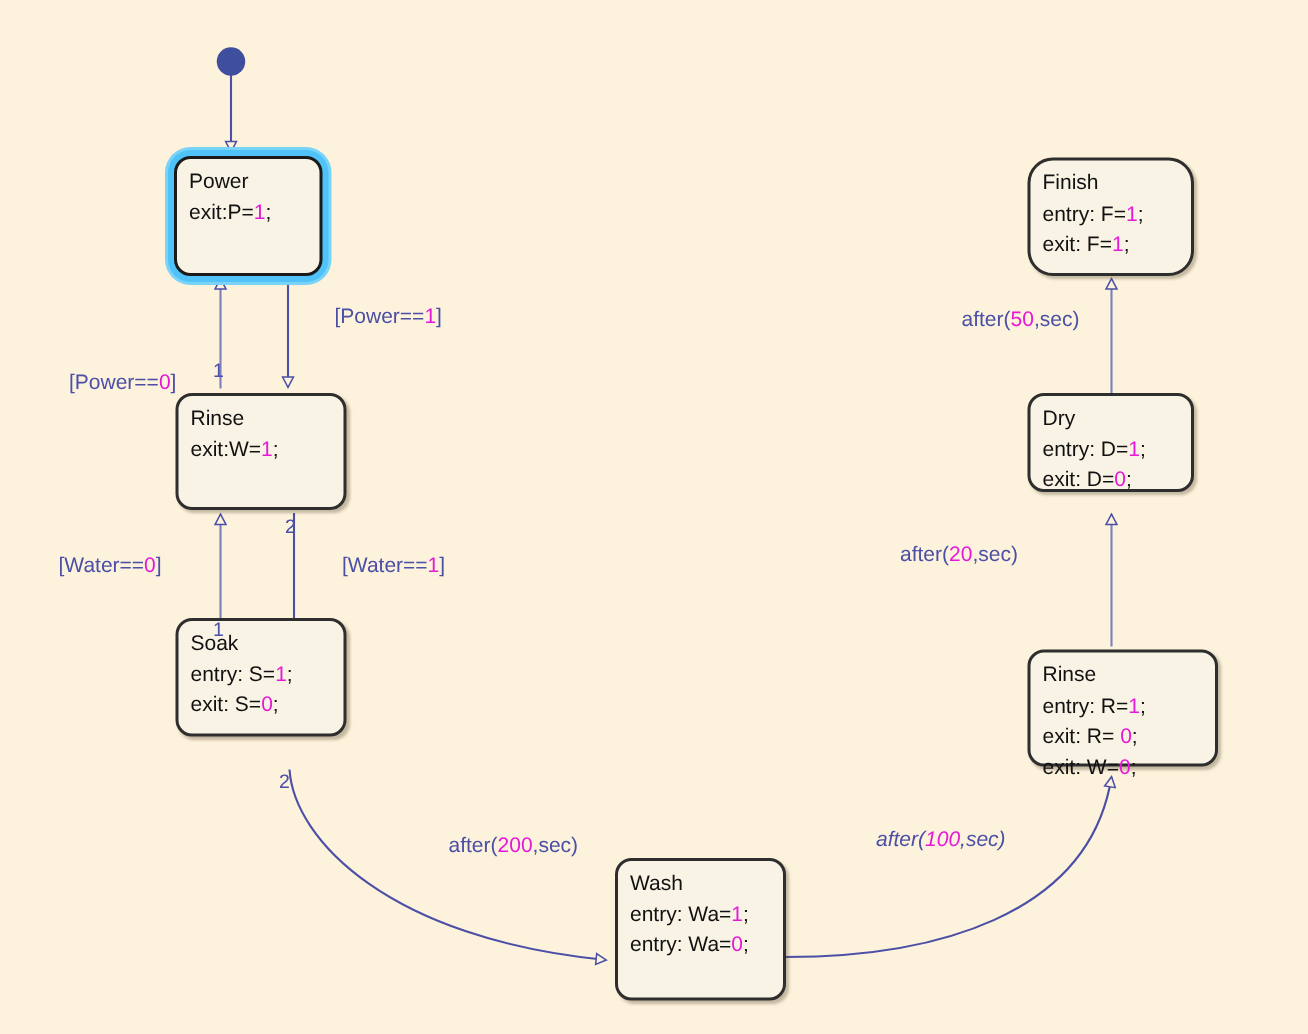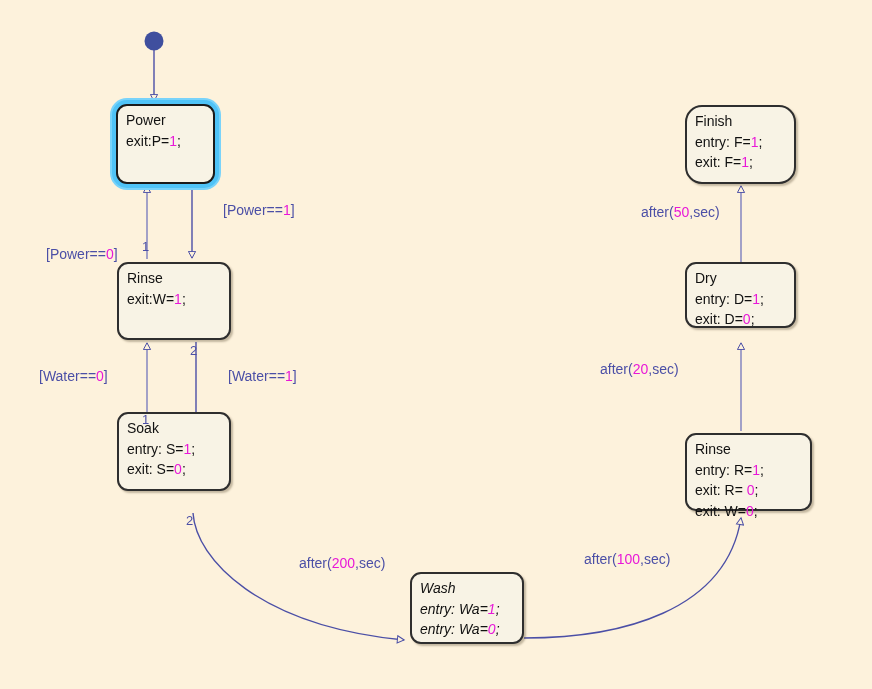--- a/index.html
+++ b/index.html
@@ -145,7 +145,7 @@
 
   <div class="lbl" style="left:299px; top:556px;"><span>after(</span><span class="num">200</span><span>,sec)</span></div>
 
-  <div class="lbl" style="left:584px; top:552px;"><span>after(</span><span class="num">100</span><span>,sec)</span></div>
+  <div class="lbl" style="left:584px; top:552px;font-style:italic;"><span>after(</span><span class="num">100</span><span>,sec)</span></div>
 
   <div class="lbl" style="left:600px; top:362px;"><span>after(</span><span class="num">20</span><span>,sec)</span></div>
 

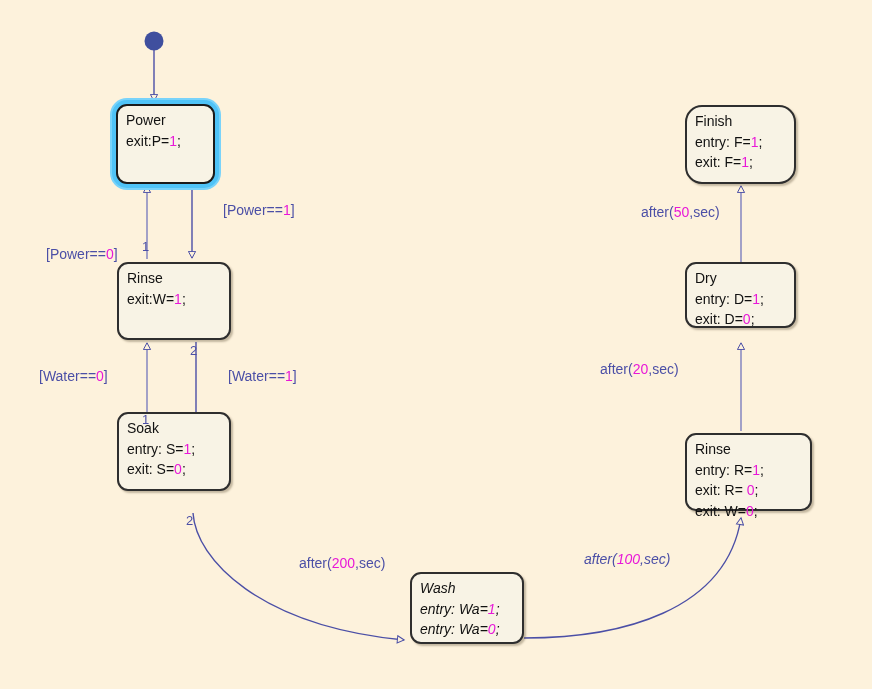--- a/index.html
+++ b/index.html
@@ -110,7 +110,7 @@
     <div class="act"><span>exit: S=</span><span class="num">0</span><span>;</span></div>
   </div>
 
-  <div class="state" style="left:410px; top:572px; width:114px; height:72px;font-style:italic;">
+  <div class="state" style="left:410px; top:572px; width:114px; height:95px;">
     <div class="sname">Wash</div>
     <div class="act"><span>entry: Wa=</span><span class="num">1</span><span>;</span></div>
     <div class="act"><span>entry: Wa=</span><span class="num">0</span><span>;</span></div>

